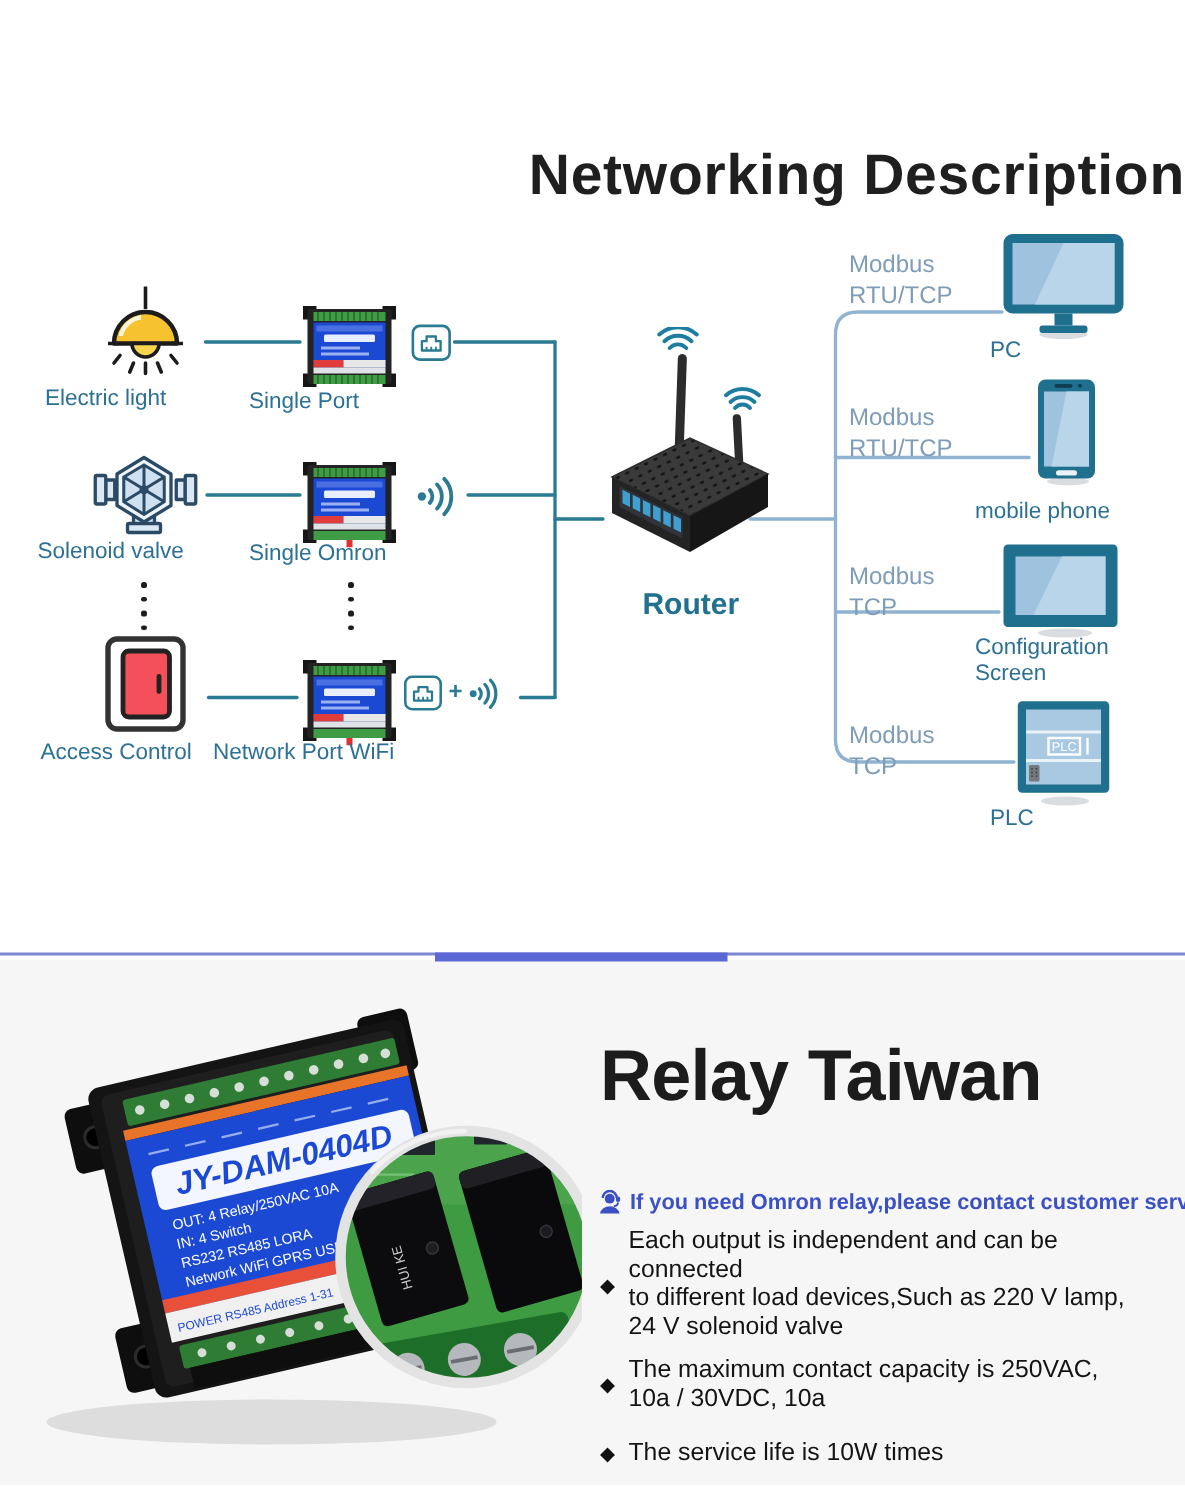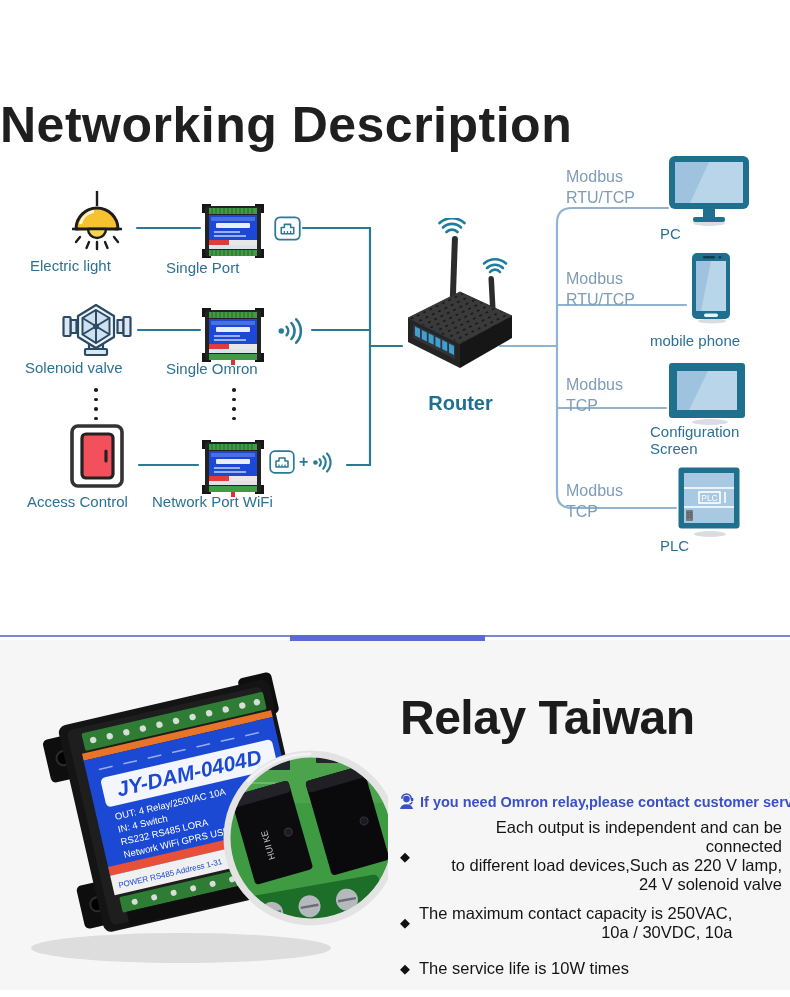--- a/index.html
+++ b/index.html
@@ -6,7 +6,7 @@
   body { background:#ffffff; font-family:"Liberation Sans", sans-serif; }
   .canvas { position:relative; width:790px; height:997px; background:#ffffff; overflow:hidden; }
   .abs { position:absolute; }
-  .page-title { top:96px; left:0; width:790px; text-align:left; font-size:50px; font-weight:700; color:#1f1f1f; letter-spacing:0.5px; }
+  .page-title { top:96px; left:0; width:790px; text-align:right; font-size:38px; font-weight:700; color:#1f1f1f; letter-spacing:0.5px; }
   .teal-label { color:#2c7195; font-size:15px; text-align:left; line-height:1.1; }
   .router-label { color:#21708f; font-size:20px; font-weight:700; text-align:center; }
   .proto-label { color:#7e9cb8; font-size:16px; line-height:21px; }

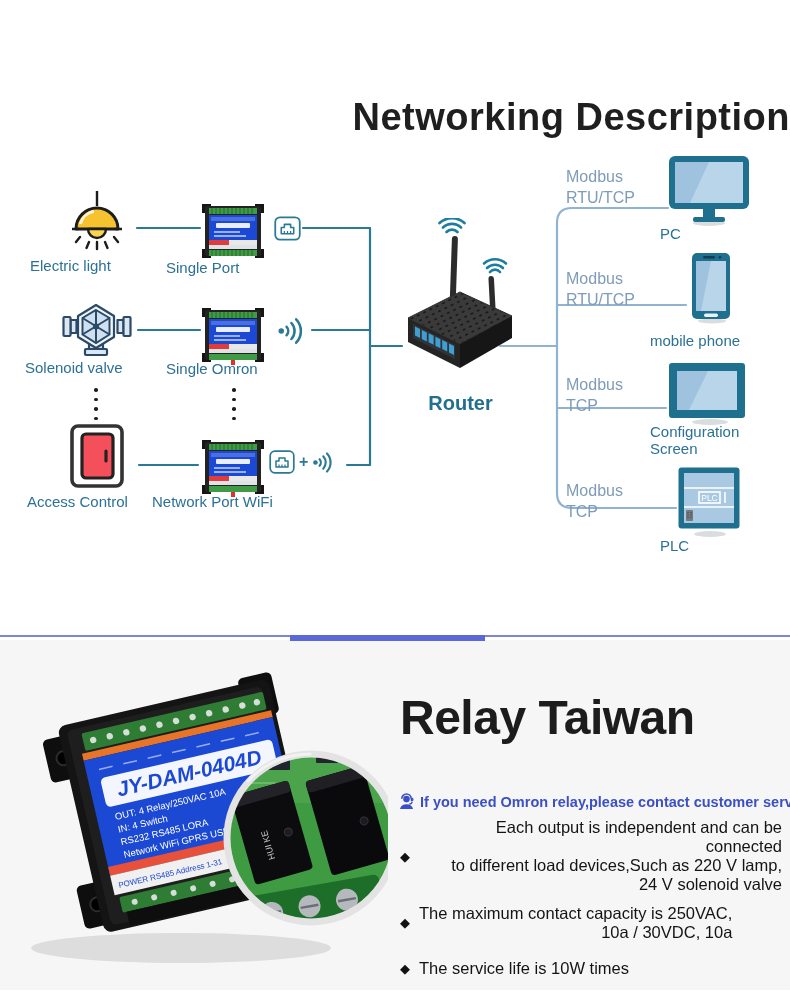--- a/index.html
+++ b/index.html
@@ -172,7 +172,7 @@
     <rect x="9" y="47" width="48" height="6" fill="#3f9c45"></rect>
     <rect x="31" y="53" width="4" height="5" fill="#e03030"></rect>
   </svg>
-  <div class="abs teal-label" style="top:494px;left:152px;width:166px">Network Port WiFi</div>
+  <div class="abs teal-label" style="top:494px;left:142px;width:166px">Network Port WiFi</div>
   <div class="abs combo-row" style="top:450px;left:269px">
     <svg width="26" height="24" viewBox="0 0 26 24">
       <rect x="1.2" y="1.2" width="23.6" height="21.6" rx="4.5" fill="none" stroke="#2a7a94" stroke-width="1.7"></rect>

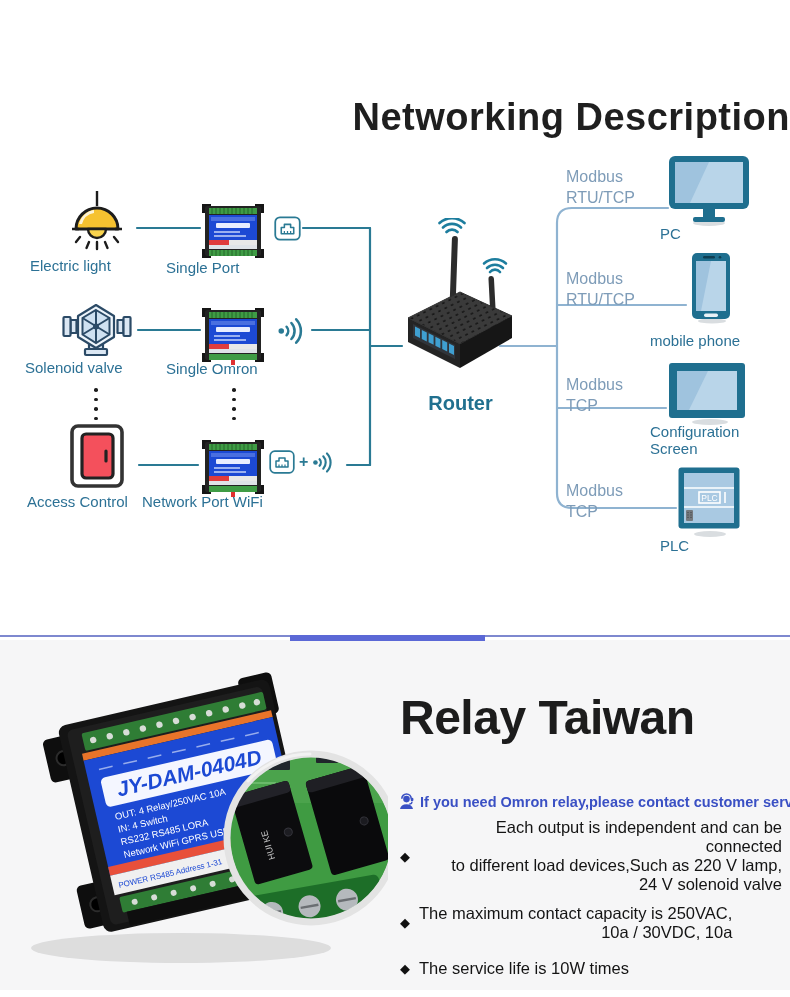--- a/index.html
+++ b/index.html
@@ -23,7 +23,7 @@
   .bullet { display:flex; align-items:center; gap:9px; margin-bottom:9px; }
   .bullet:last-child { margin-top:8px; }
   .bullet-marker { color:#111111; font-size:13px; flex:0 0 auto; }
-  .bullet-text { color:#141414; font-size:16.5px; font-weight:500; line-height:1.16;text-align:right; }
+  .bullet-text { color:#141414; font-size:16.5px; font-weight:500; line-height:1.16; }
   svg text { font-family:"Liberation Sans", sans-serif; }
 </style>
 </head>

